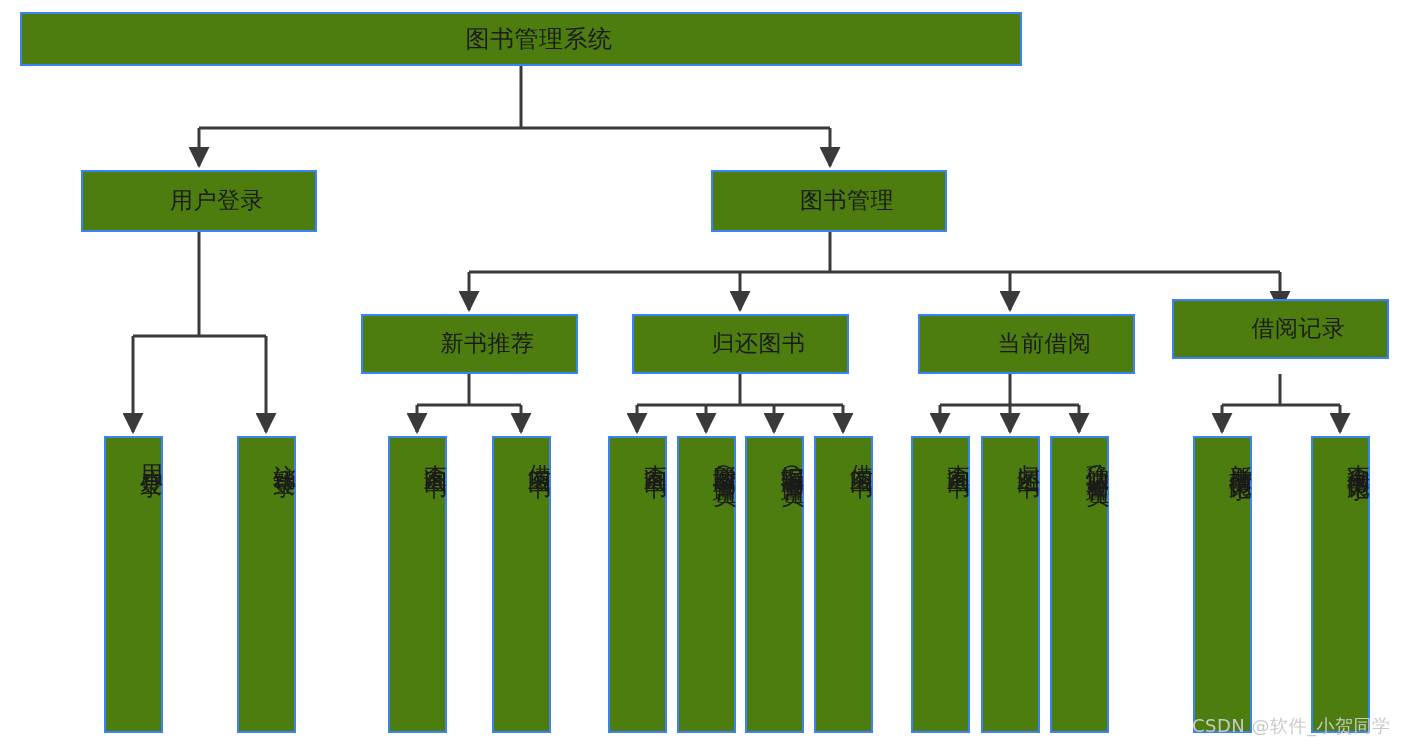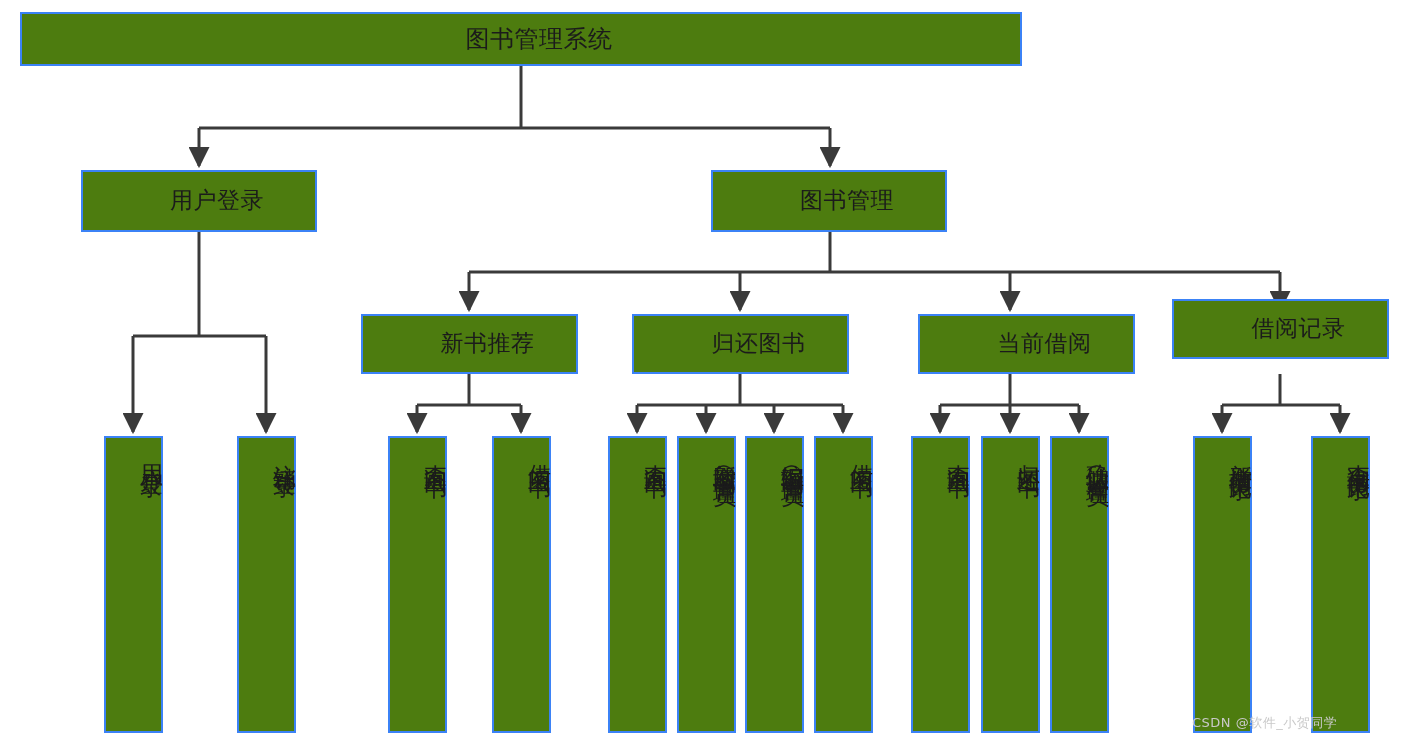--- a/index.html
+++ b/index.html
@@ -71,7 +71,7 @@
   .watermark {
     position: absolute;
     color: #c9c9c9;
-    font-size: 13px;
+    font-size: 18px;
     letter-spacing: 0.5px;
     white-space: nowrap;
     z-index: 3;

